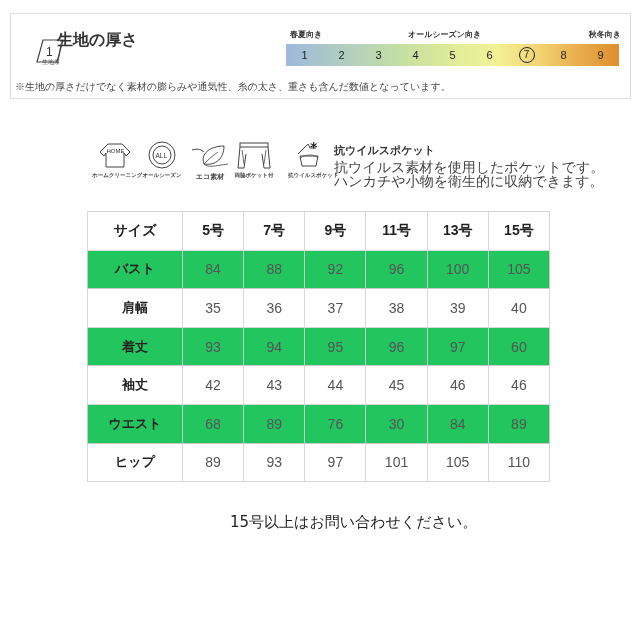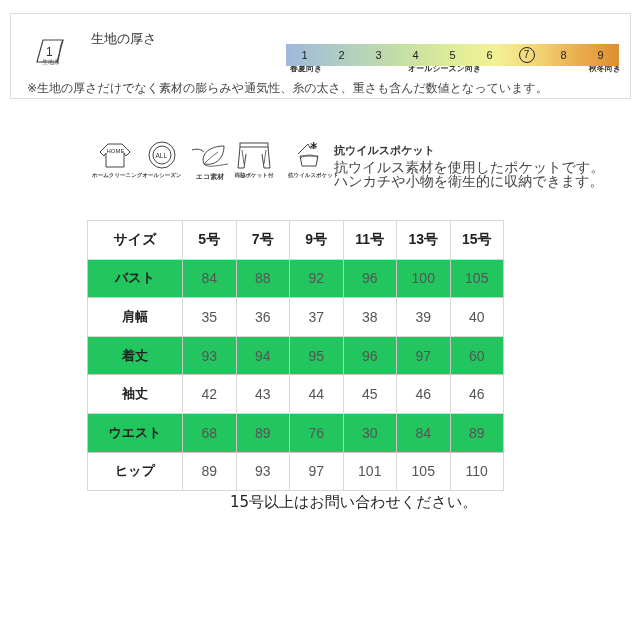--- a/index.html
+++ b/index.html
@@ -20,7 +20,7 @@
       font-size: 6px; color: #444;
     }
     .thick-title {
-      position: absolute; left: 80px; top: 16px; font-size: 13px; font-weight: normal; color: #333;
+      position: absolute; left: 46px; top: 16px; font-size: 16px; font-weight: bold; color: #333;
     }
     .thick-desc {
       position: absolute; left: 62px; top: 31px; font-size: 6.5px; line-height: 10px; color: #444;

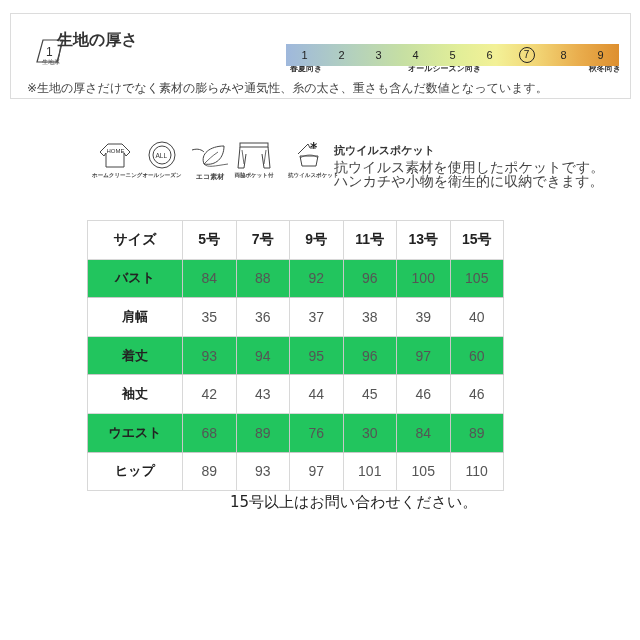--- a/index.html
+++ b/index.html
@@ -27,7 +27,7 @@
     }
     .scale-labels {
       position: absolute; left: 275px; top: 15px; width: 335px; height: 12px;
-      font-size: 8px; font-weight: bold; color: #333; margin-top: 34px;
+      font-size: 8px; font-weight: bold; color: #333;
     }
     .scale-labels span { position: absolute; top: 0; }
     .scale-bar {

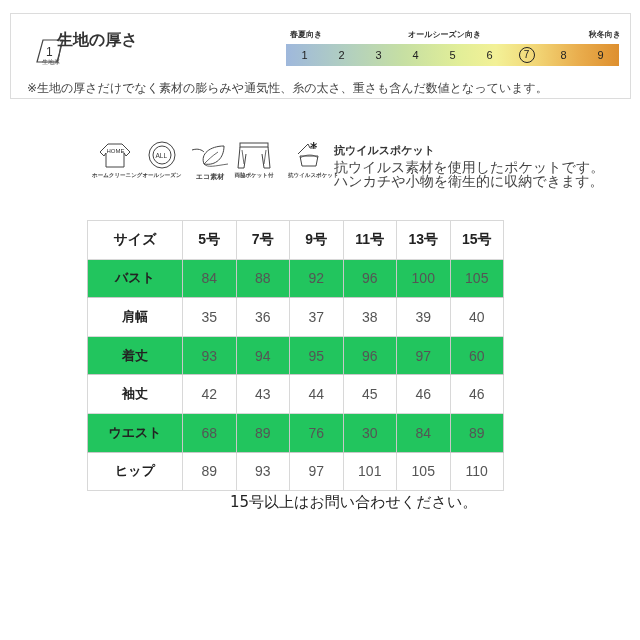--- a/index.html
+++ b/index.html
@@ -44,7 +44,7 @@
       border-radius: 50%; line-height: 14px; font-size: 10px;
     }
     .thick-note {
-      position: absolute; left: 16px; top: 66px; font-size: 12px; color: #444;
+      position: absolute; left: 4px; top: 66px; font-size: 10px; color: #444; font-family: Liberation Serif, serif;
     }
 
     .icons-row { position: absolute; left: 92px; top: 140px; height: 55px; width: 450px; }

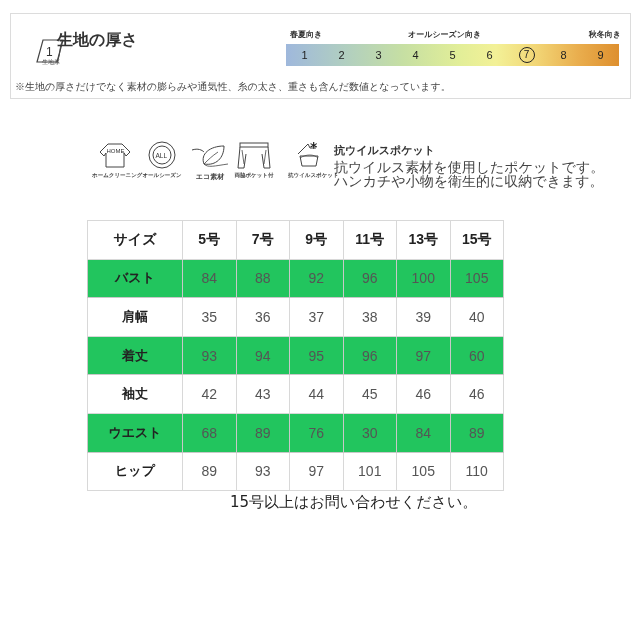--- a/index.html
+++ b/index.html
@@ -60,7 +60,7 @@
     }
 
     table.size {
-      position: absolute; left: 87px; top: 220px; width: 417px;
+      position: absolute; left: 87px; top: 211px; width: 463px;
       border-collapse: collapse; table-layout: fixed;
     }
     table.size td {

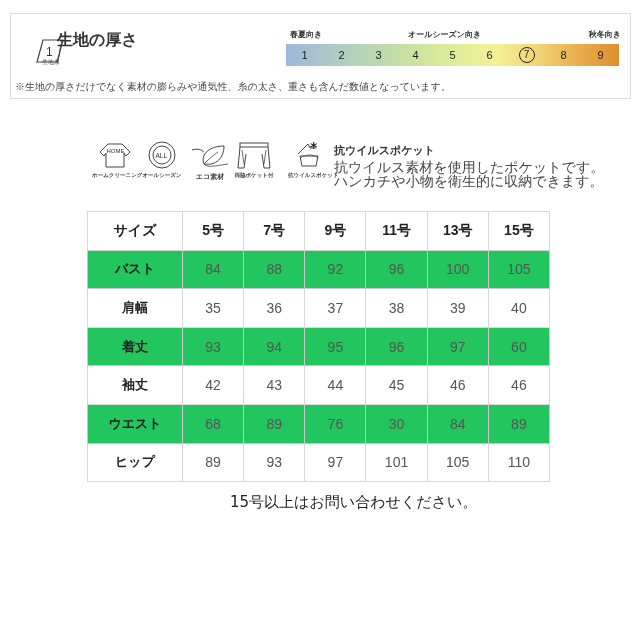--- a/index.html
+++ b/index.html
@@ -74,7 +74,7 @@
     col.c0 { width: 95px; }
 
     .footnote {
-      position: absolute; left: 230px; top: 493px; font-size: 15px; color: #222;
+      position: absolute; left: 230px; top: 513px; font-size: 15px; color: #222;
     }
   </style>
 </head>

